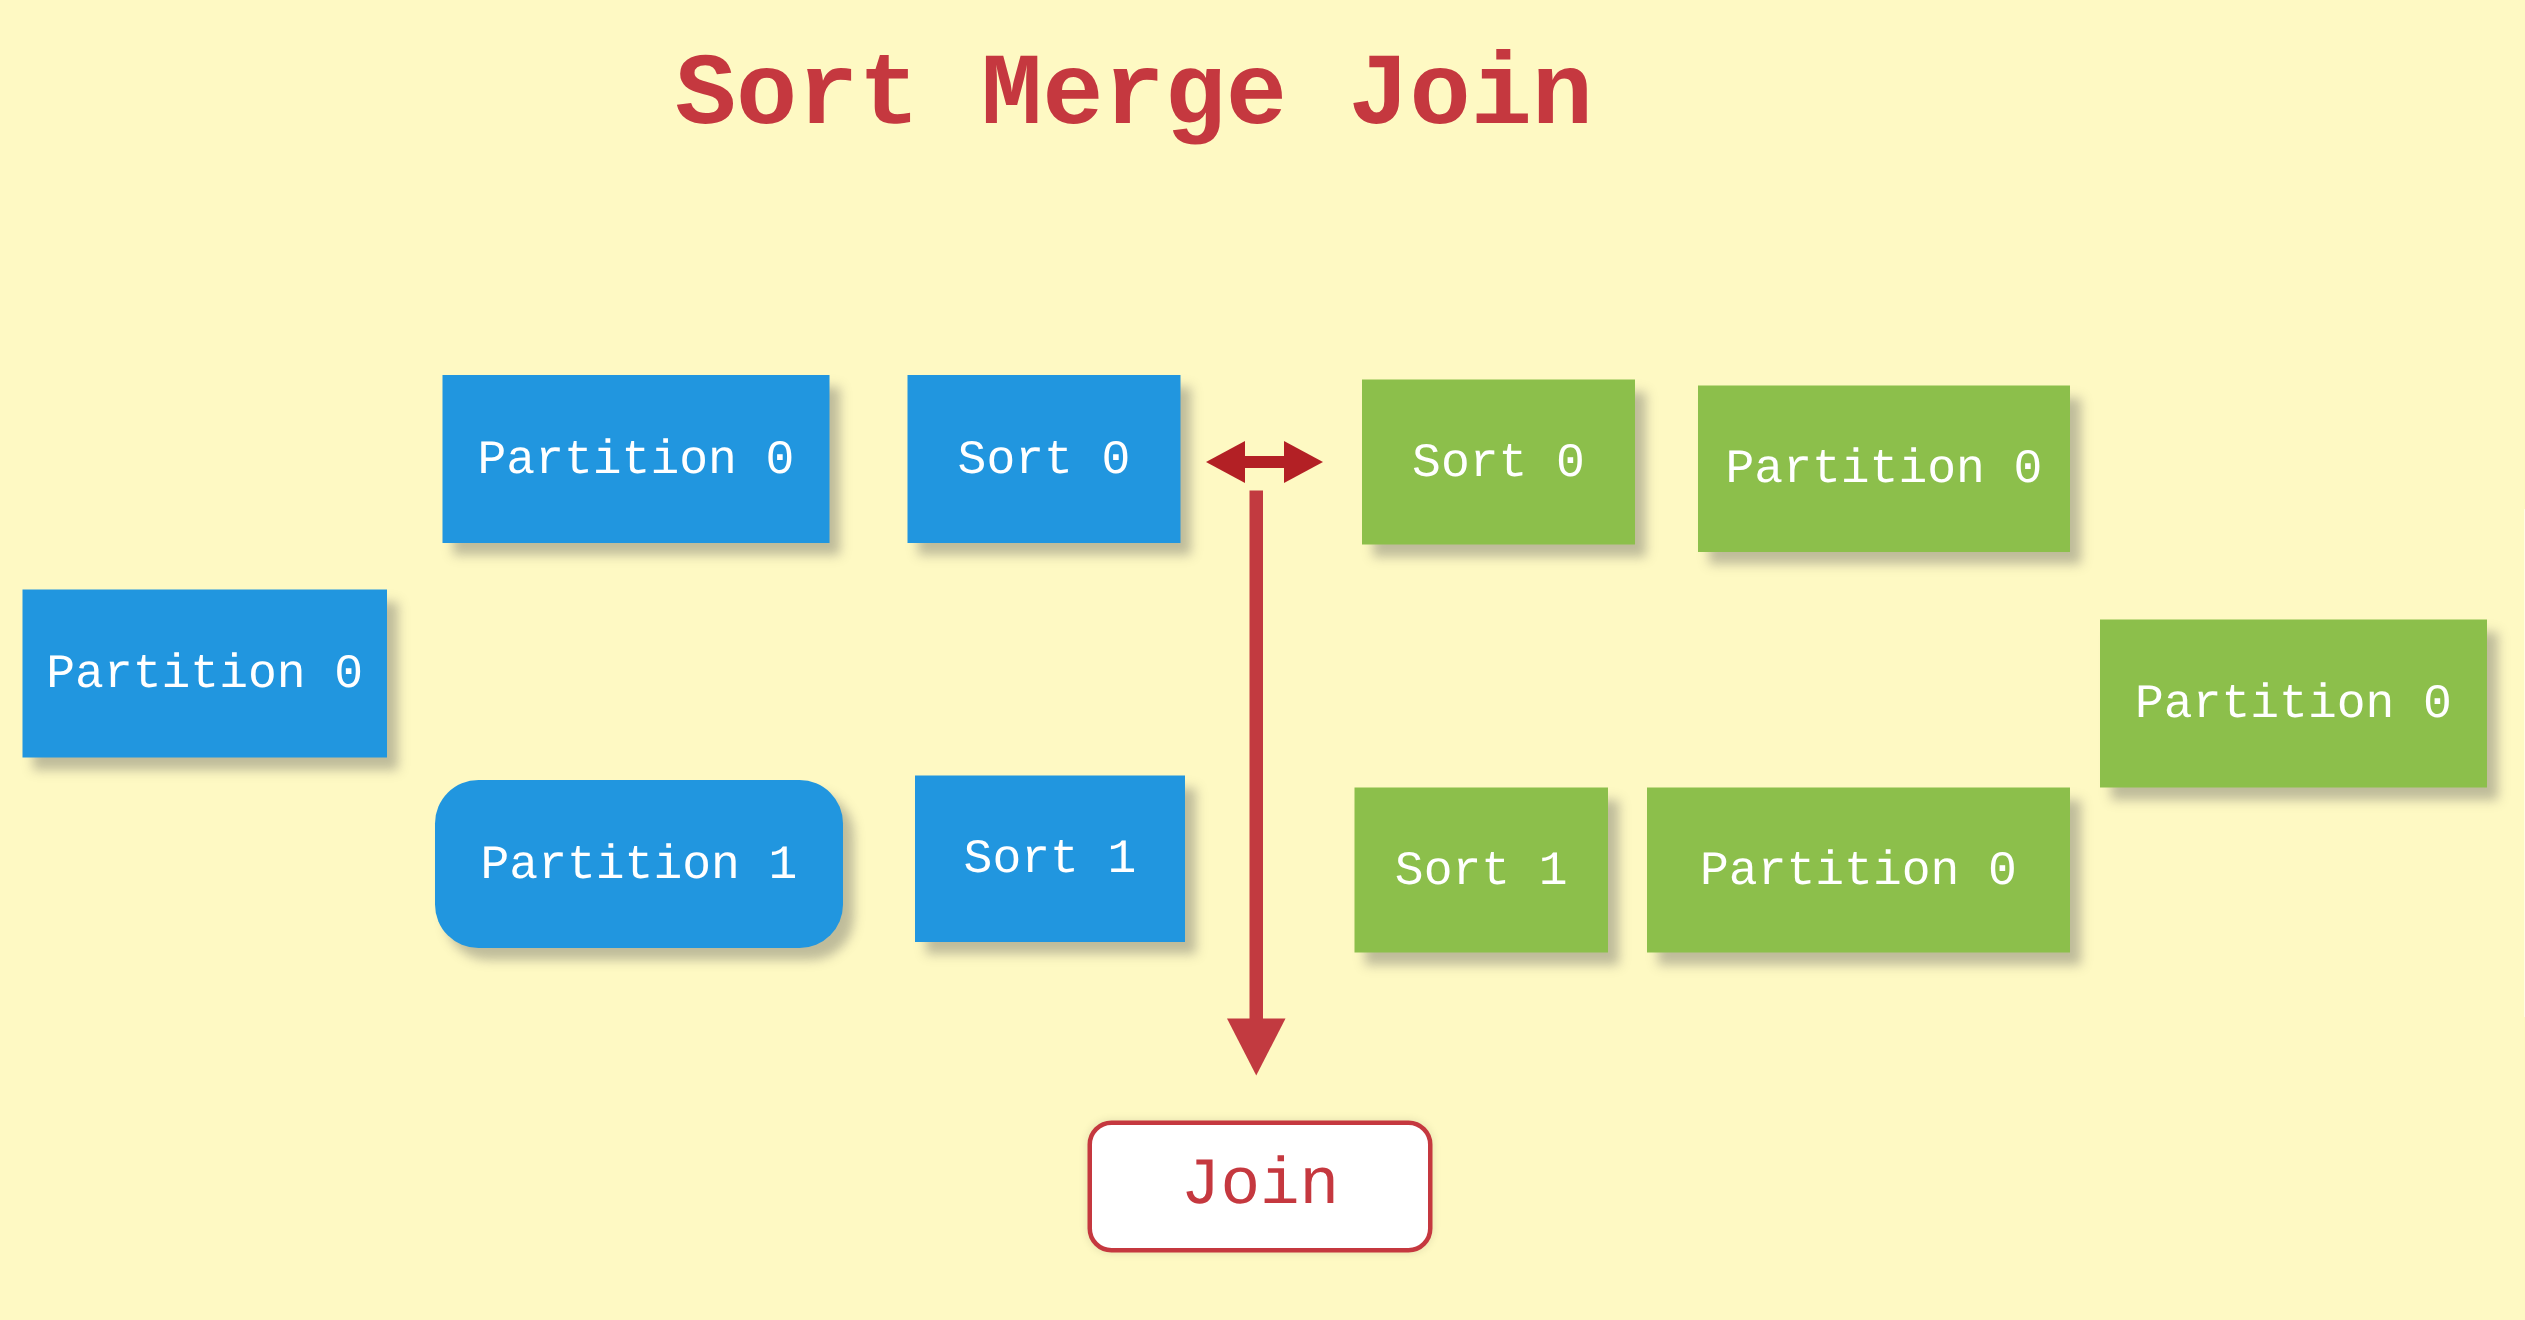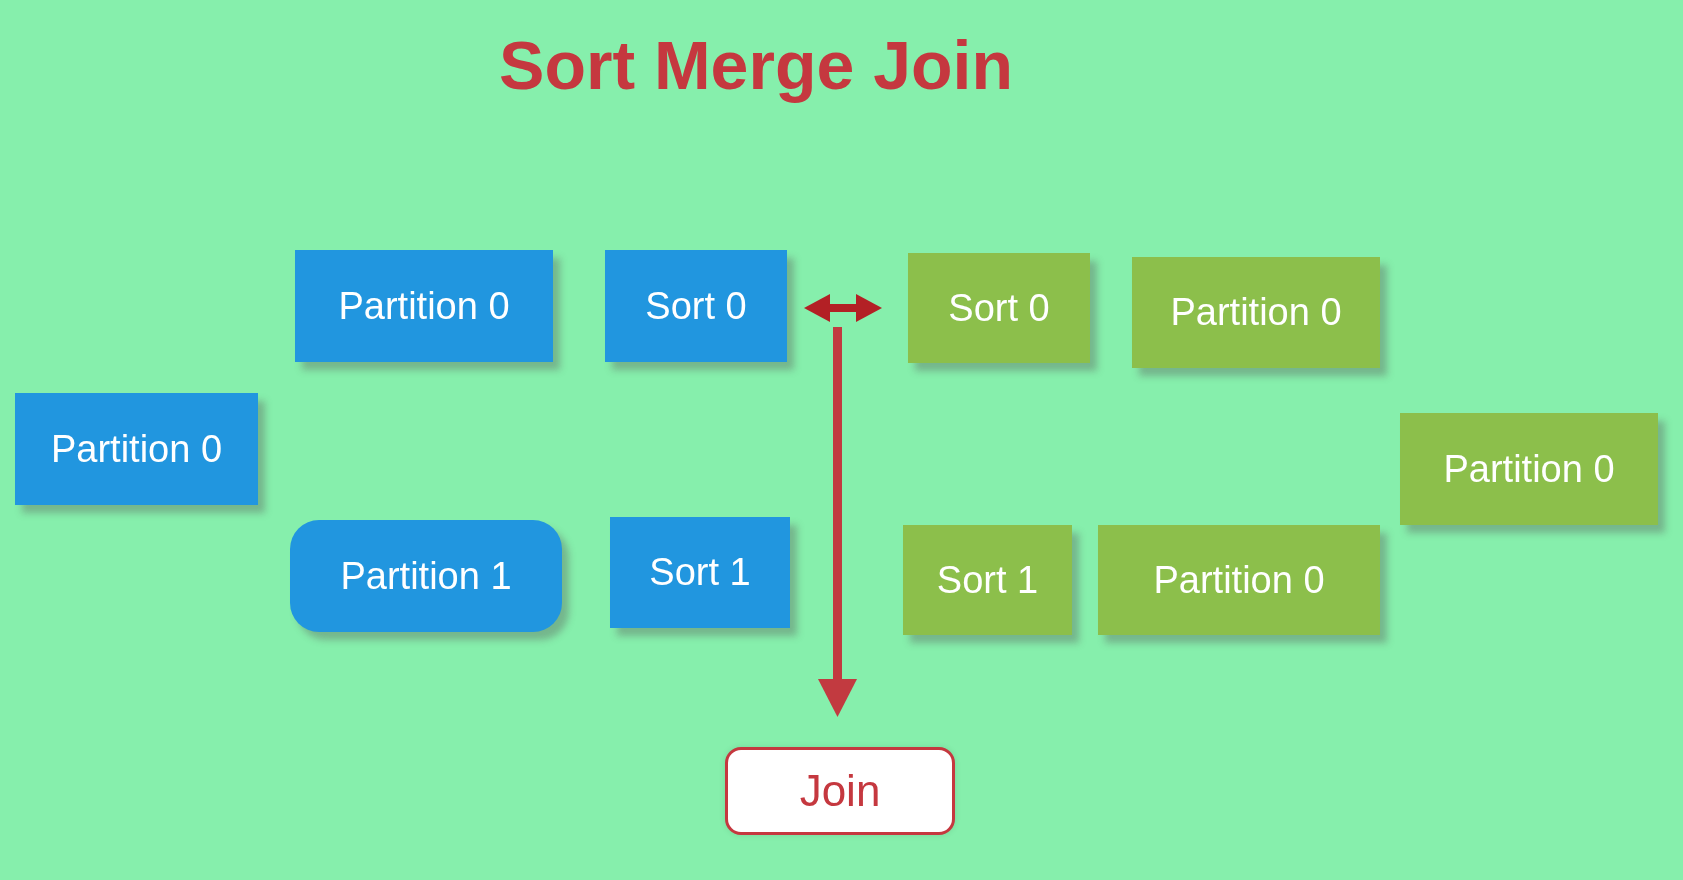--- a/index.html
+++ b/index.html
@@ -6,9 +6,9 @@
   #canvas{
     position:relative;
     width:1683px;height:880px;
-    background:#86efac;
+    background:#fef9c3;
     overflow:hidden;
-    font-family:Liberation Sans, sans-serif;
+    font-family:Liberation Mono, monospace;
   }
   #title{
     position:absolute;

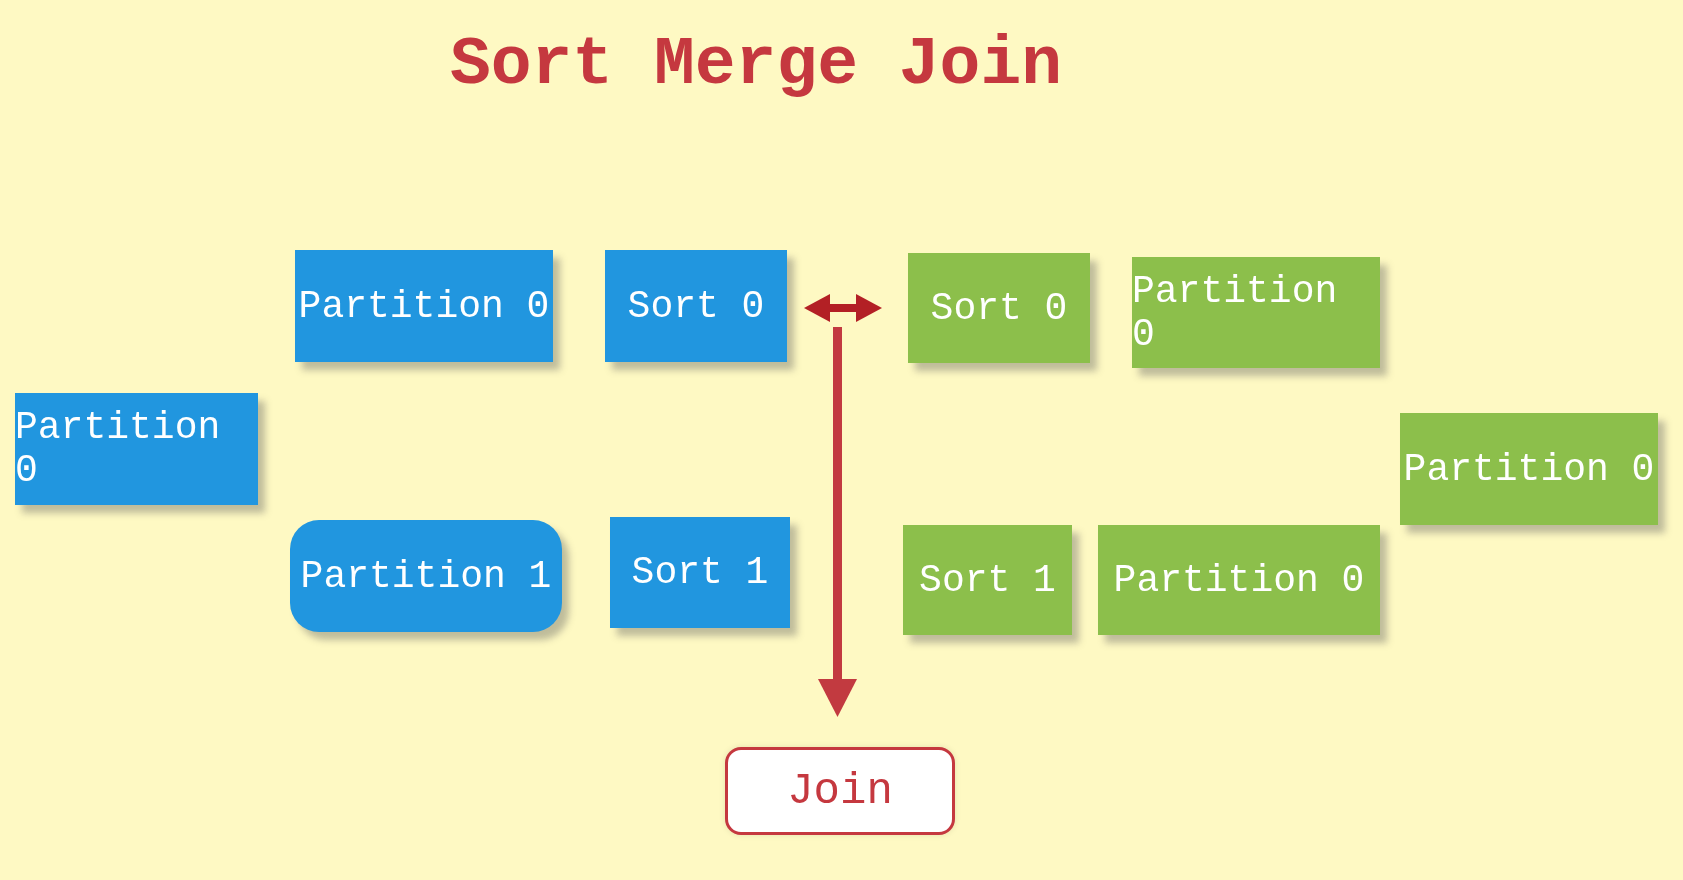--- a/index.html
+++ b/index.html
@@ -23,7 +23,7 @@
     position:absolute;
     display:flex;align-items:center;justify-content:center;
     color:#ffffff;
-    font-size:38px;
+    font-size:32px;
     box-shadow:7px 8px 7px rgba(90,90,90,0.38);
   }
   .blue{background:#2196df;}

